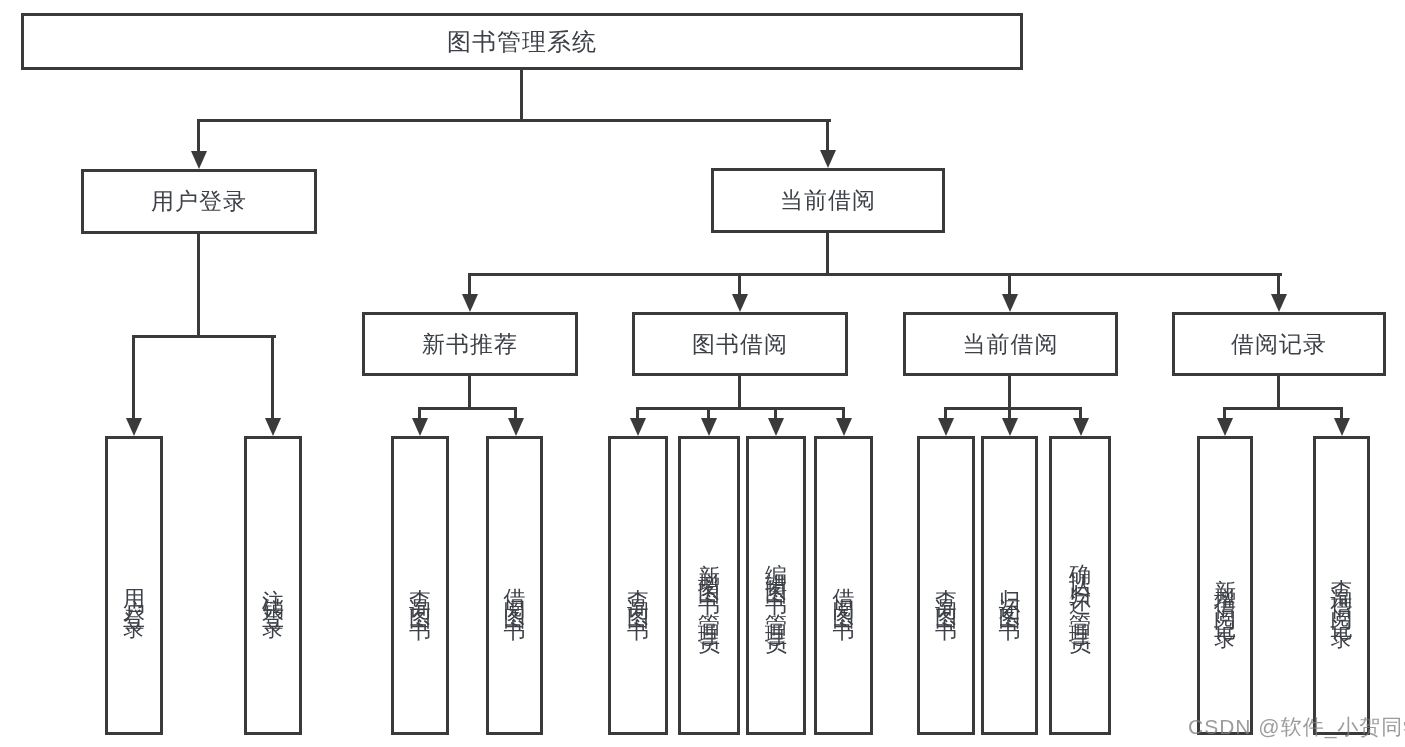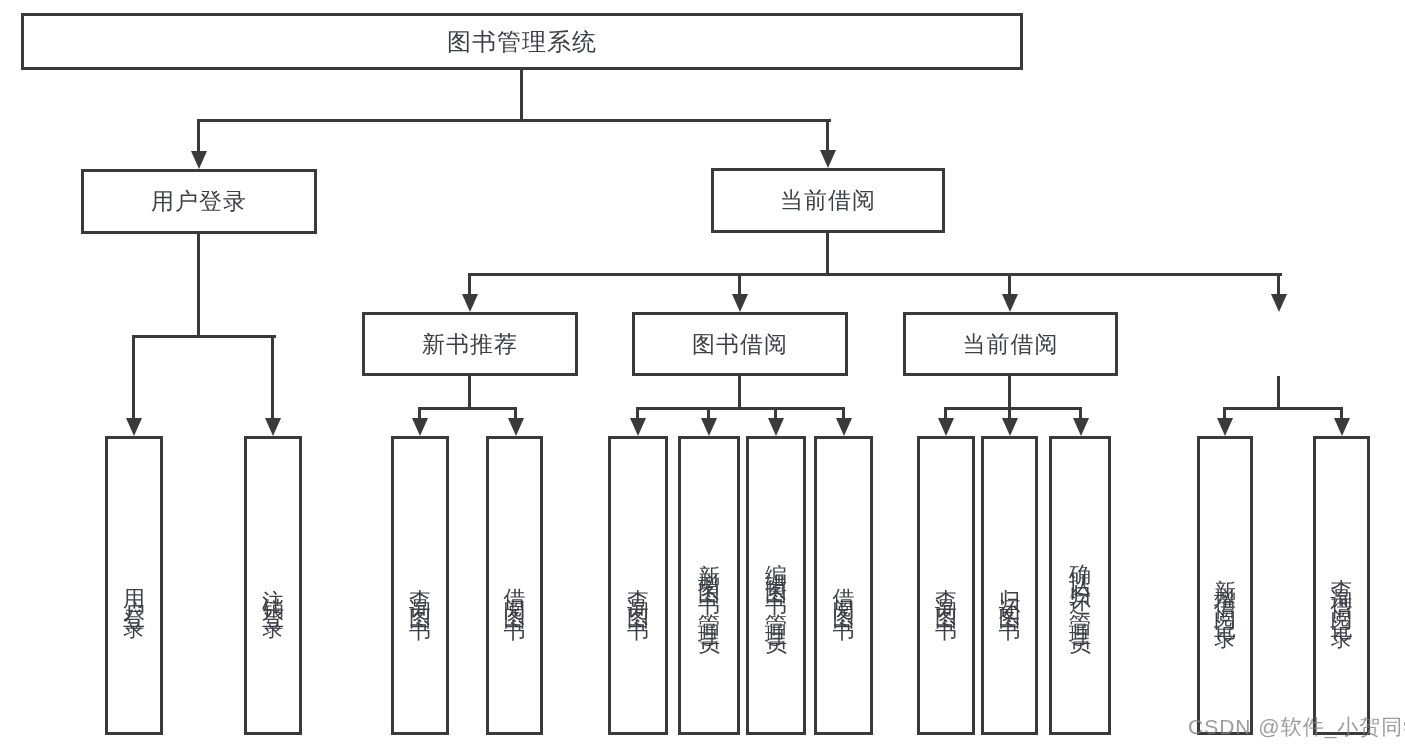--- a/index.html
+++ b/index.html
@@ -95,6 +95,7 @@
   <div class="node hnode" style="left:362px;top:312px;width:216px;height:64px">新书推荐</div>
   <div class="node hnode" style="left:632px;top:312px;width:216px;height:64px">图书借阅</div>
   <div class="node hnode" style="left:903px;top:312px;width:215px;height:64px">当前借阅</div>
+  <div class="node hnode" style="left:1172px;top:312px;width:214px;height:64px">借阅记录</div>
 
   <div class="ln" style="left:468px;top:376px;width:3px;height:31px"></div>
   <div class="ln" style="left:418px;top:407px;width:99px;height:3px"></div>

